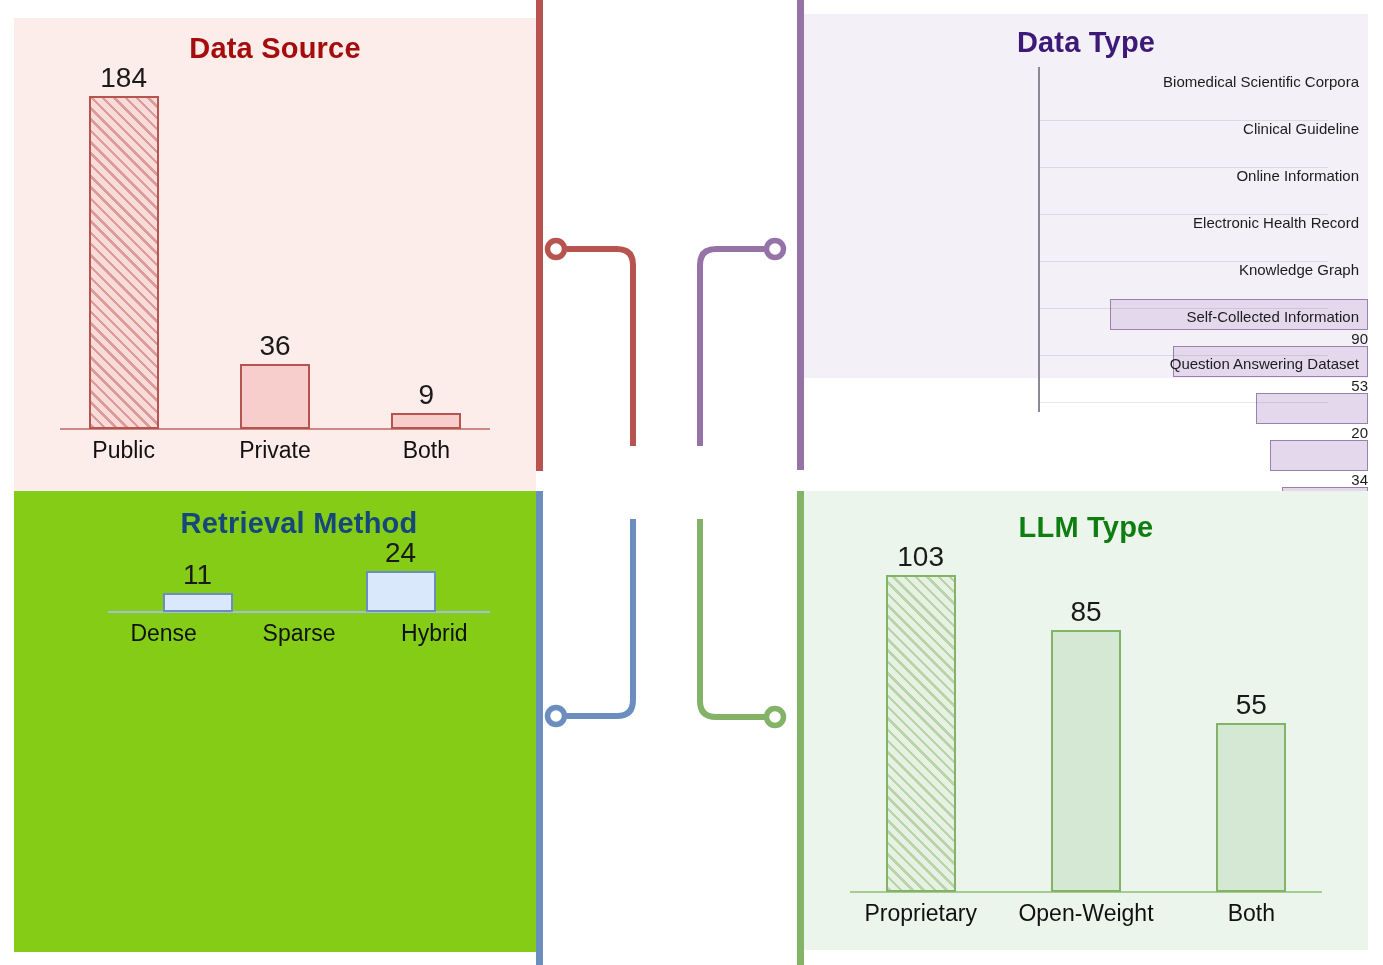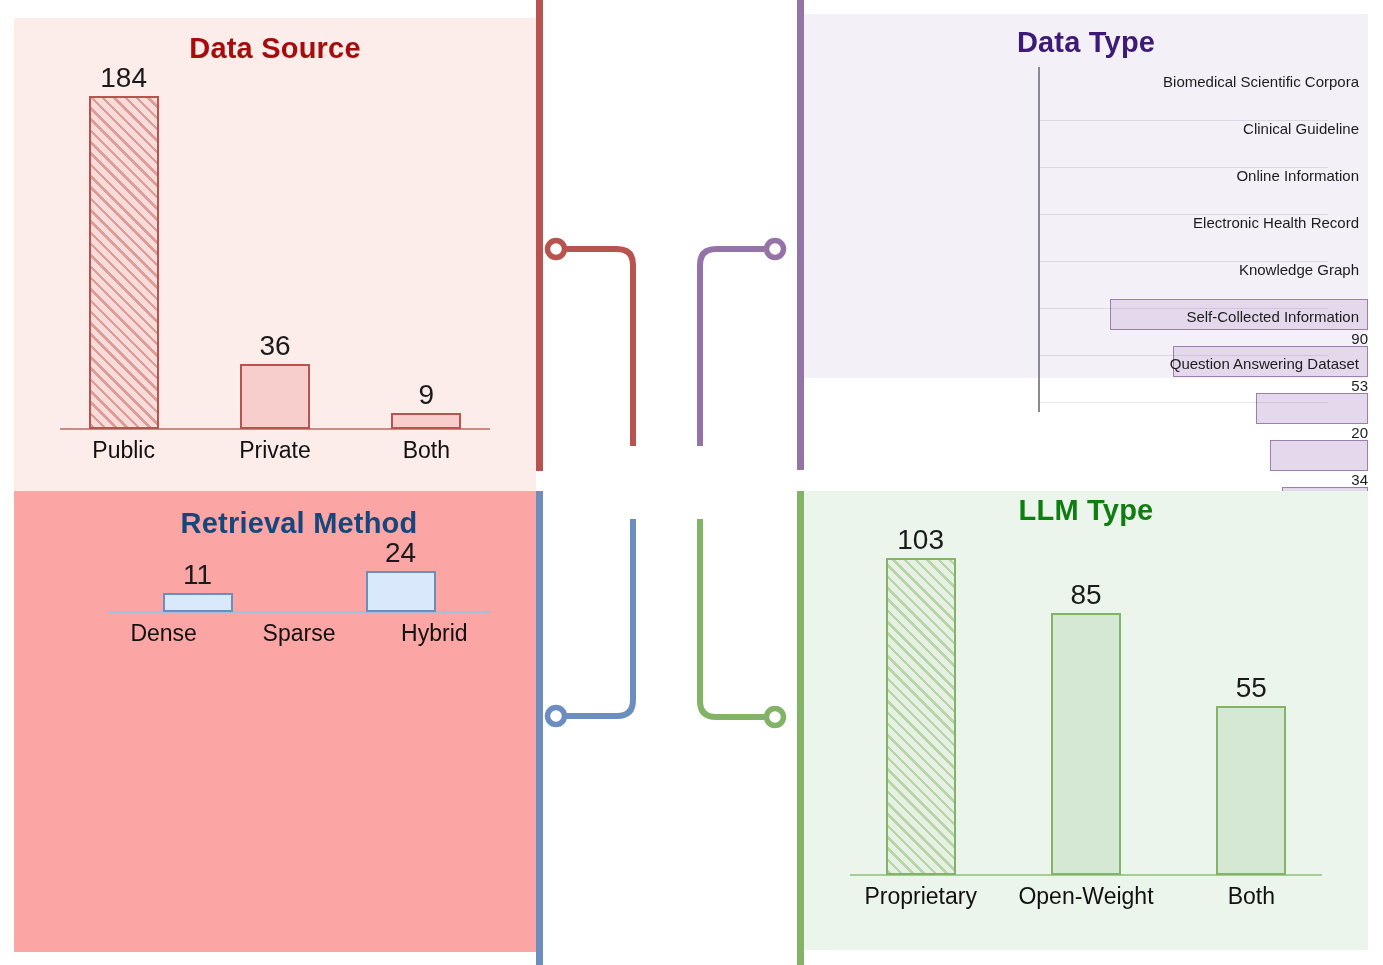--- a/index.html
+++ b/index.html
@@ -146,7 +146,7 @@
       </div>
   </div>
 
-  <div class="panel" id="panel-bl" style="background: #fca5a5; padding-left: 48px;">
+  <div class="panel" id="panel-bl" style="background: #84cc16; padding-left: 48px;">
     <div class="chart-title" style="color: rgb(22, 71, 124);">Retrieval Method</div>
     <div class="vplot">
         <div class="baseline" style="background: rgb(163, 191, 223);"></div>

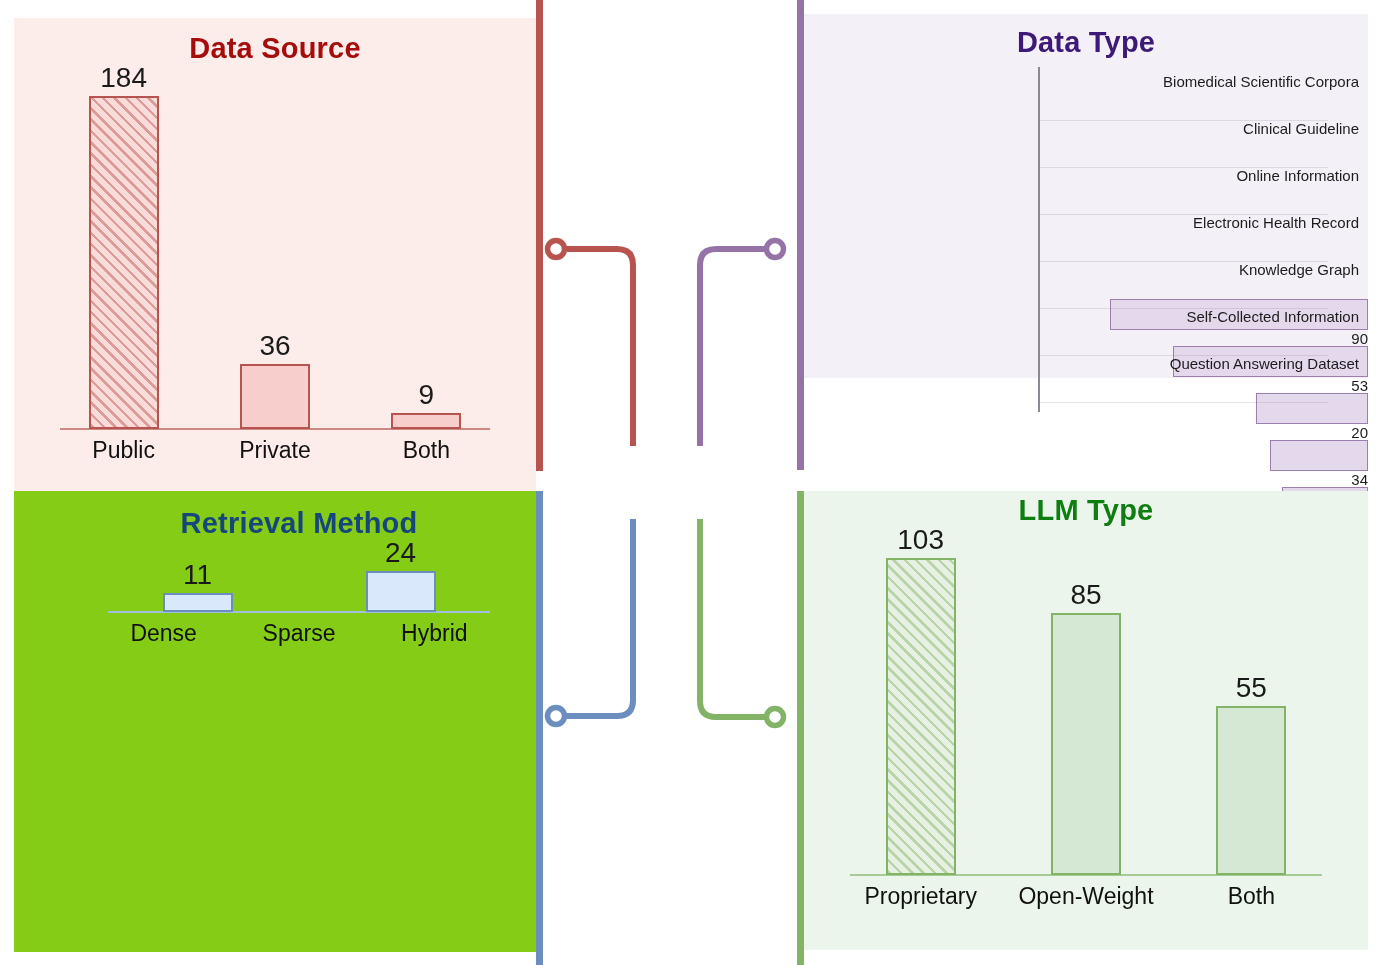--- a/index.html
+++ b/index.html
@@ -29,7 +29,7 @@
   #panel-tl .chart-title{padding-top:14px;}
   #panel-tr .chart-title{padding-top:12px;}
   #panel-bl .chart-title{padding-top:16px;}
-  #panel-br .chart-title{padding-top:3px;}
+  #panel-br .chart-title{padding-top:20px;}
 
   
   .vplot{position:relative;margin:0 34px;}

